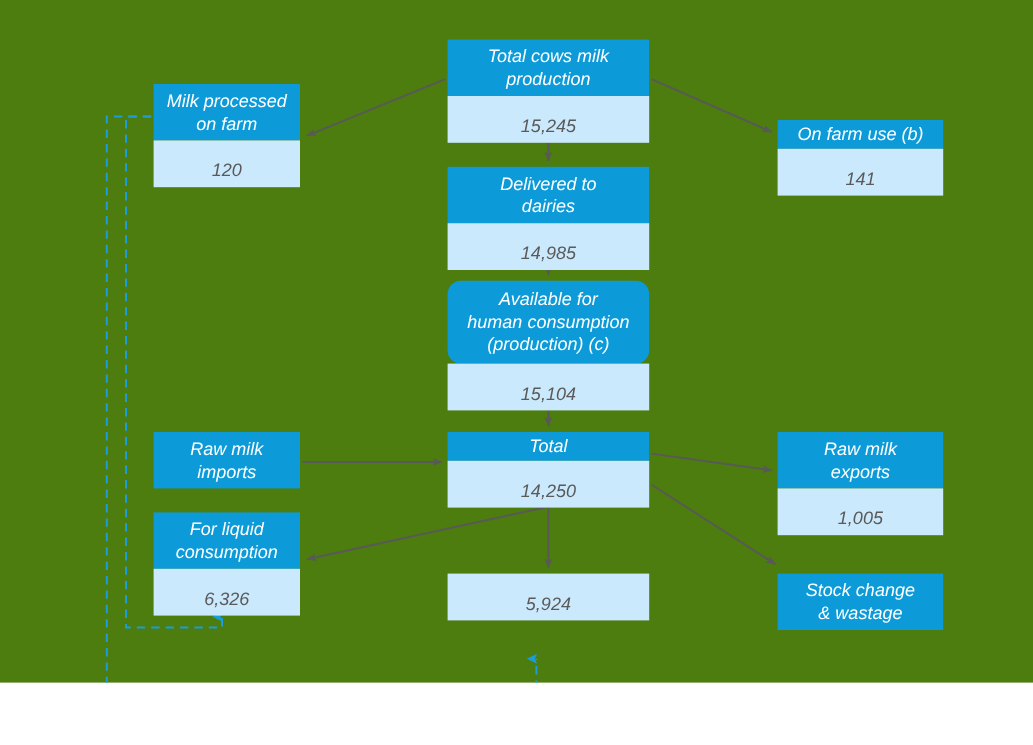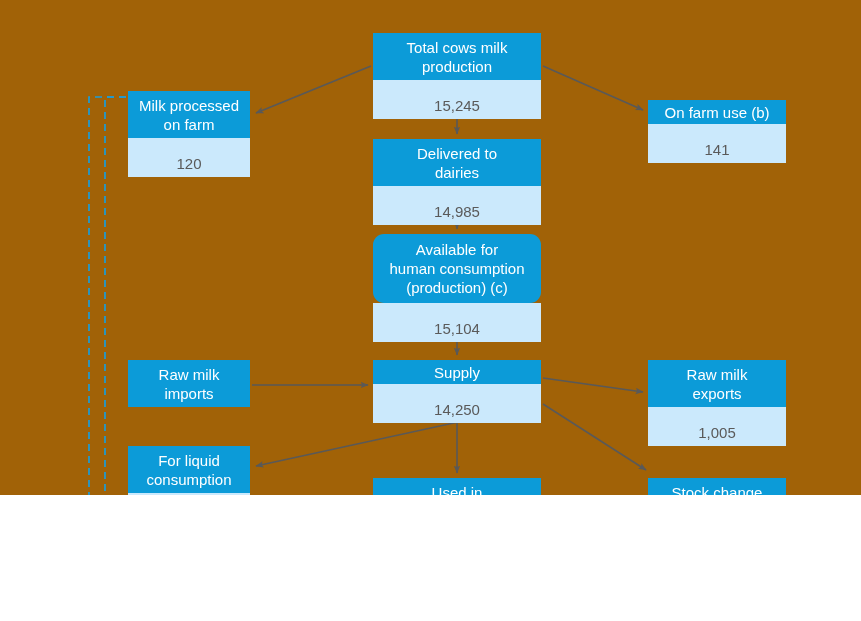--- a/index.html
+++ b/index.html
@@ -13,9 +13,10 @@
   #canvas {
     position: relative;
     width: 861px;
-    height: 495px;
-    background: #a16207;
+    height: 569px;
+    background: #4d7c0f;
     overflow: hidden;
+    font-style: italic;
   }
   #arrow-layer {
     position: absolute;

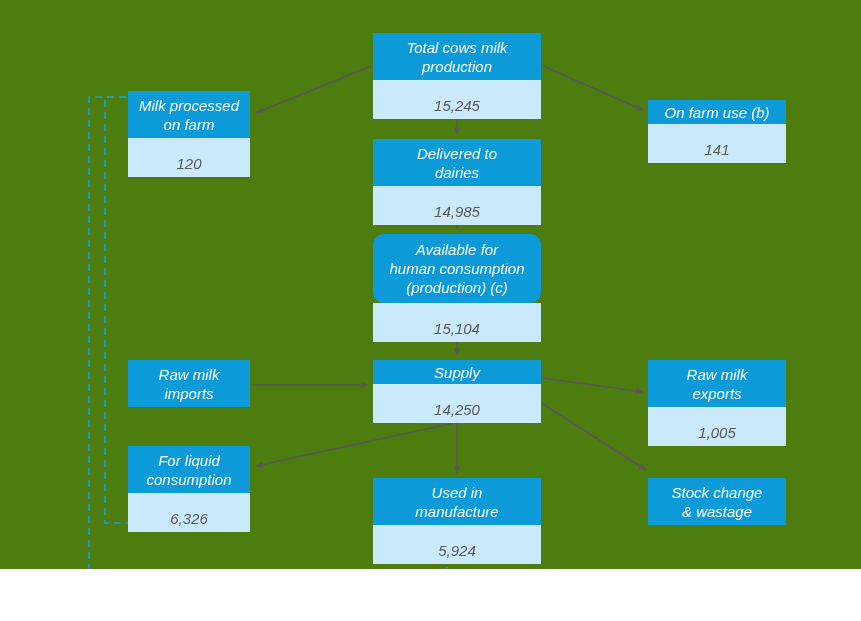--- a/index.html
+++ b/index.html
@@ -90,7 +90,7 @@
     <div class="node-value">15,245</div>
   </div>
 
-  <div class="node" style="left: 128px; top: 91px; width: 122px;">
+  <div class="node" style="left: 128px; top: 70px; width: 122px;">
     <div class="node-head" style="height: 47px; display: flex; flex-direction: column; justify-content: center; align-items: center;">Milk processed
 on farm</div>
     <div class="node-value">120</div>

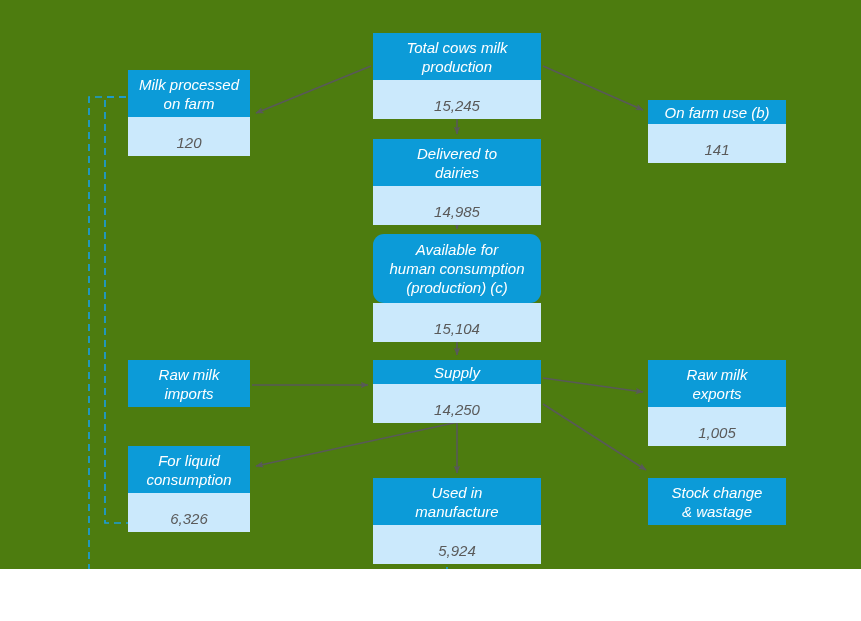--- a/index.html
+++ b/index.html
@@ -115,7 +115,7 @@
   </div>
 
   <div class="node" style="left: 373px; top: 360px; width: 168px;">
-    <div class="node-head" style="height: 24px; display: flex; flex-direction: column; justify-content: center; align-items: center;">Supply</div>
+    <div class="node-head" style="height: 24px; display: flex; flex-direction: column; justify-content: center; align-items: center;">Total</div>
     <div class="node-value">14,250</div>
   </div>
 

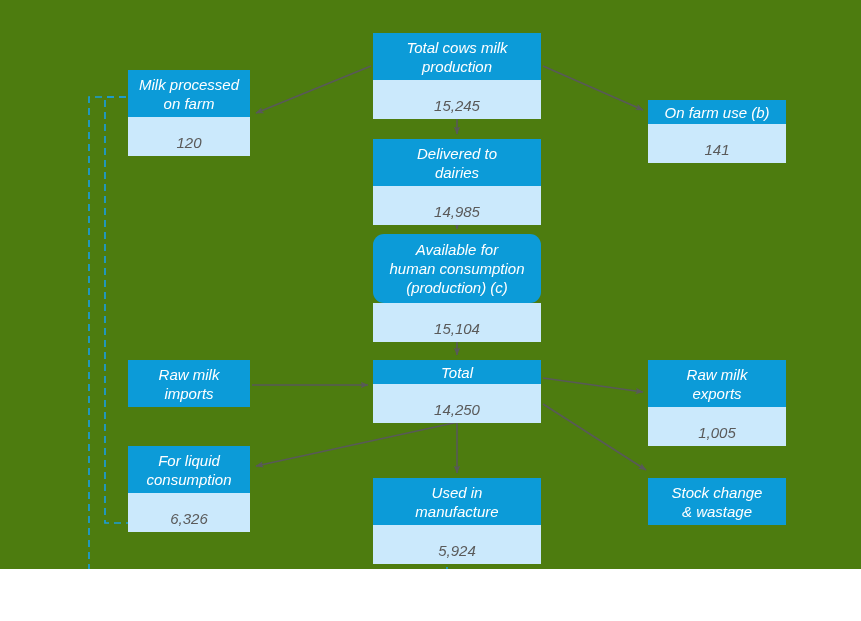--- a/index.html
+++ b/index.html
@@ -130,7 +130,7 @@
     <div class="node-value">1,005</div>
   </div>
 
-  <div class="node" style="left: 128px; top: 446px; width: 122px;">
+  <div class="node" style="left: 128px; top: 427px; width: 122px;">
     <div class="node-head" style="height: 47px; display: flex; flex-direction: column; justify-content: center; align-items: center;">For liquid
 consumption</div>
     <div class="node-value">6,326</div>

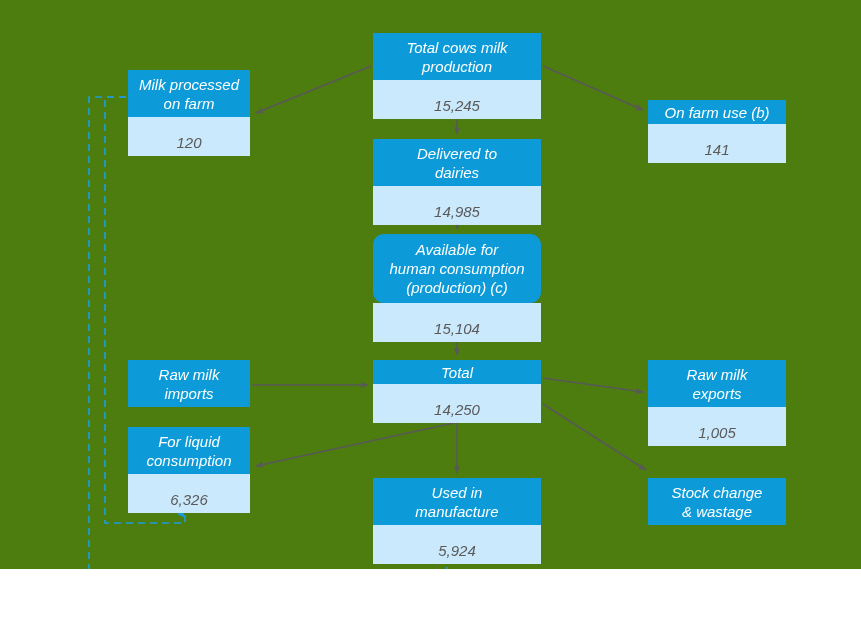--- a/index.html
+++ b/index.html
@@ -137,8 +137,6 @@
   </div>
 
   <div class="node" style="left: 373px; top: 478px; width: 168px;">
-    <div class="node-head" style="height: 47px; display: flex; flex-direction: column; justify-content: center; align-items: center;">Used in
-manufacture</div>
     <div class="node-value">5,924</div>
   </div>
 

